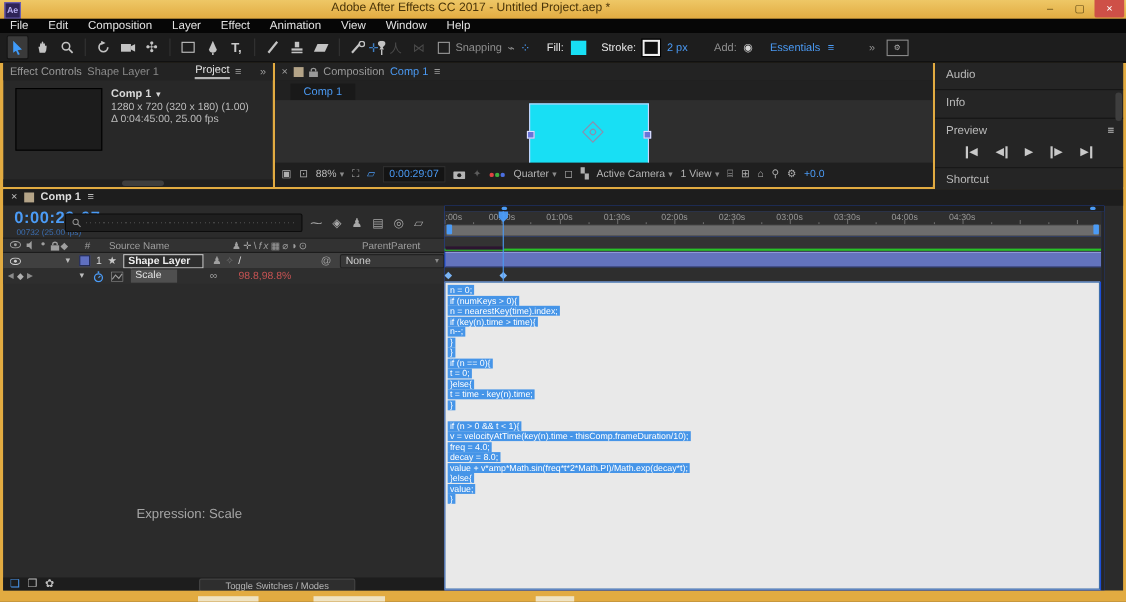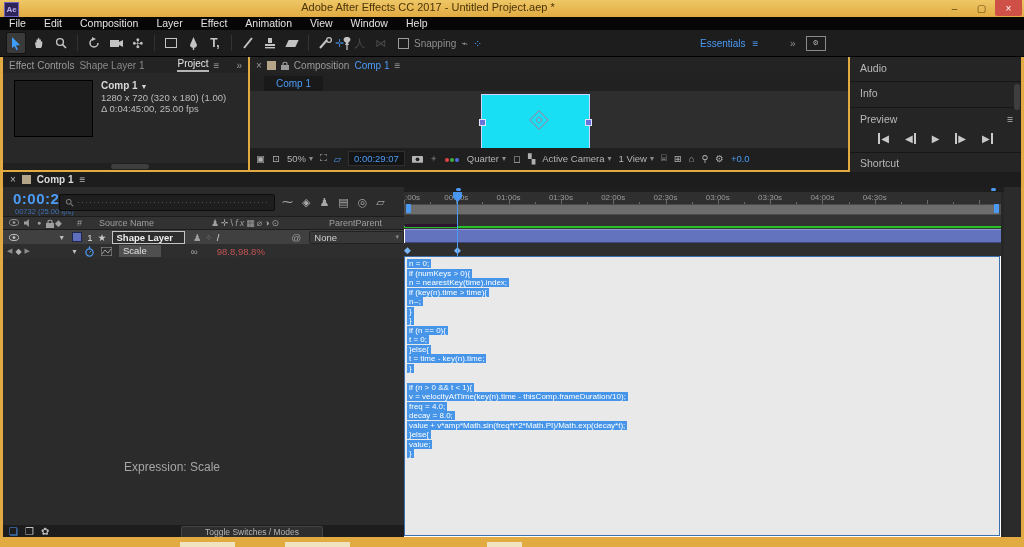--- a/index.html
+++ b/index.html
@@ -251,6 +251,15 @@
     <span class="blue" style="font-size:11px">⁘</span>
   </div>
 
+  <div class="abs row" style="left:497px;top:0;height:26px;gap:6px">
+    <span style="color:#e8e8e8">Fill:</span>
+    <span class="swatch-fill" id="fill-swatch" style="background: rgb(24, 223, 244);"></span>
+    <span style="color:#e8e8e8;margin-left:8px">Stroke:</span>
+    <span class="swatch-stroke"></span>
+    <span class="blue">2 px</span>
+    <span class="dim" style="margin-left:18px">Add:</span>
+    <span style="color:#d5d5d5">◉</span>
+  </div>
 
   <div class="abs row" style="left:700px;top:0;height:26px;gap:7px">
     <span class="blue">Essentials</span>

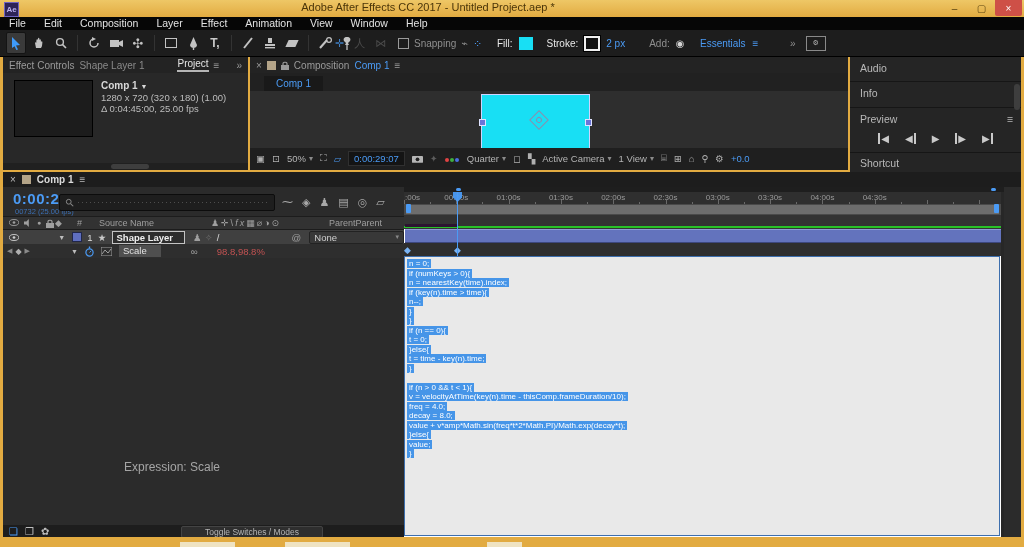--- a/index.html
+++ b/index.html
@@ -320,7 +320,7 @@
     <span class="ico">▣</span>
     <span class="ico">⊡</span>
     <span class="ddw">
-      <span>50%</span>
+      <span>88%</span>
         <span class="car">▾</span>
     </span>
     <span class="ico">⛶</span>

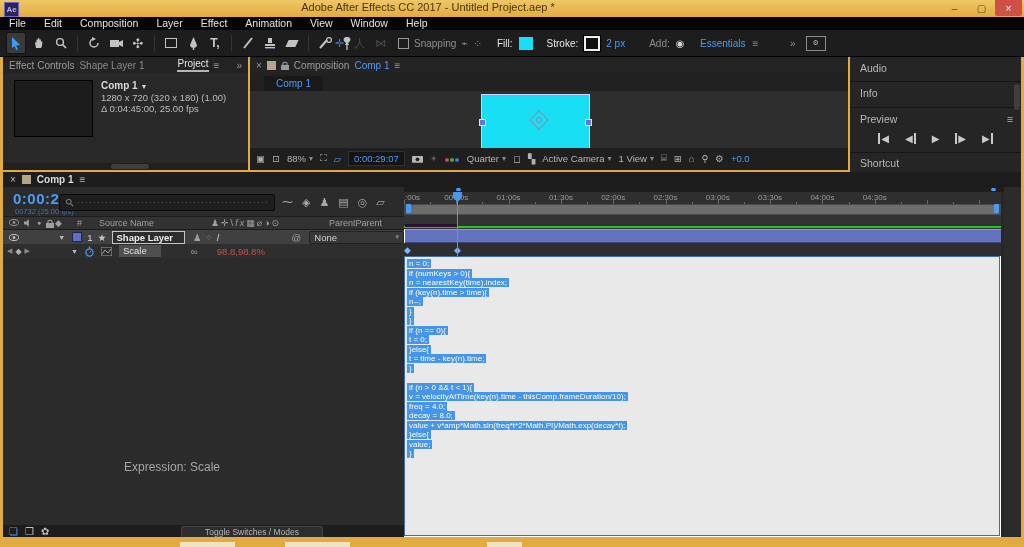--- a/index.html
+++ b/index.html
@@ -112,7 +112,7 @@
   .toggle-btn{position:absolute;left:178px;top:1px;width:140px;height:10px;background:#2e2e2e;border:1px solid #444;
     border-radius:2px;color:#b5b5b5;font-size:8.5px;display:flex;align-items:center;justify-content:center;}
 
-  .tl-right{left:401px;top:15px;width:600px;height:350px;background:#ffffff;overflow:hidden;}
+  .tl-right{left:401px;top:15px;width:600px;height:350px;background:#1d4ed8;overflow:hidden;}
   .mini-strip{left:0;top:0;width:100%;height:5px;background:#1e1e1e;}
   .mini-strip .dotl{position:absolute;left:52px;top:1px;width:5px;height:3px;background:#4b9bf5;border-radius:2px;}
   .mini-strip .dotr{position:absolute;right:8px;top:1px;width:5px;height:3px;background:#4b9bf5;border-radius:2px;}

